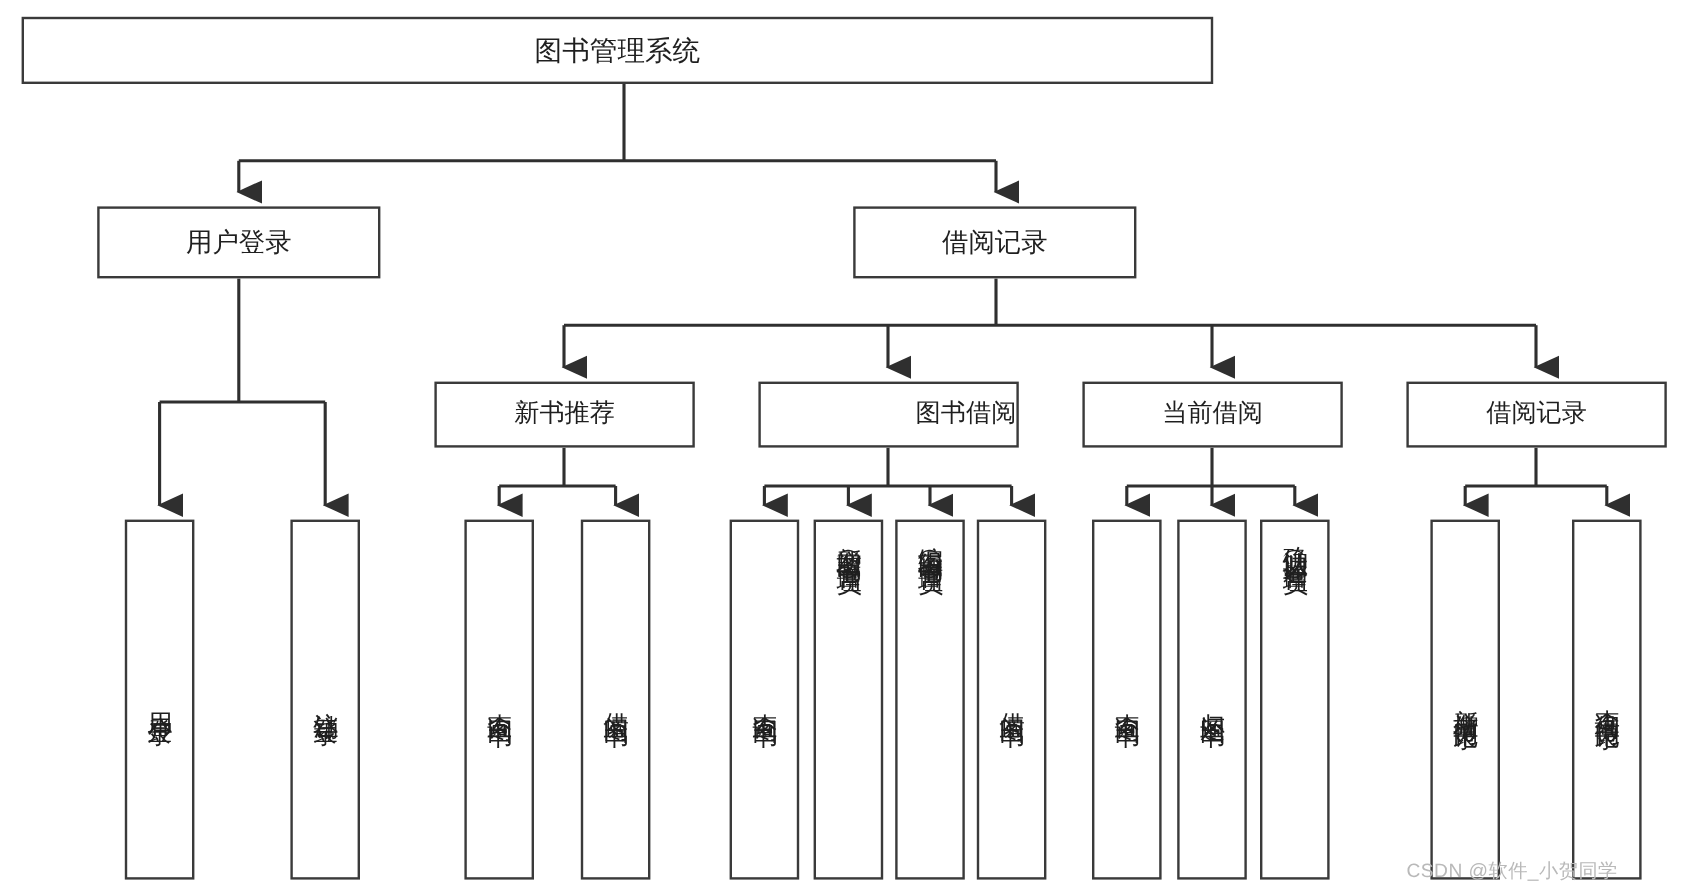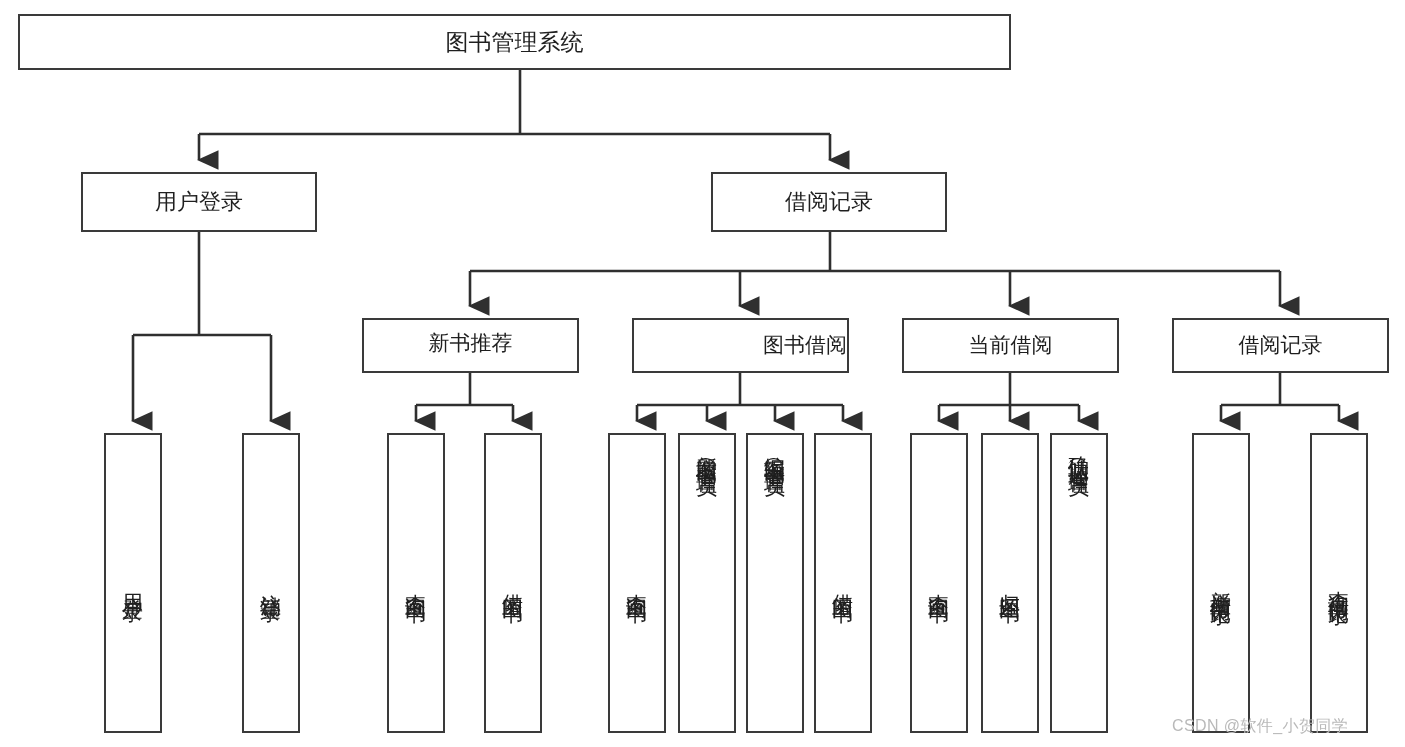--- a/index.html
+++ b/index.html
@@ -71,7 +71,7 @@
   .lvl2 .node-label {
     font-size: 21px;
   }
-  .lvl2-a { left: 362px; font-family: Liberation Mono, monospace; }
+  .lvl2-a { left: 362px; }
   .lvl2-b { left: 632px; justify-content: flex-end; }
   .lvl2-c { left: 902px; align-items: center; }
   .lvl2-d { left: 1172px; }

